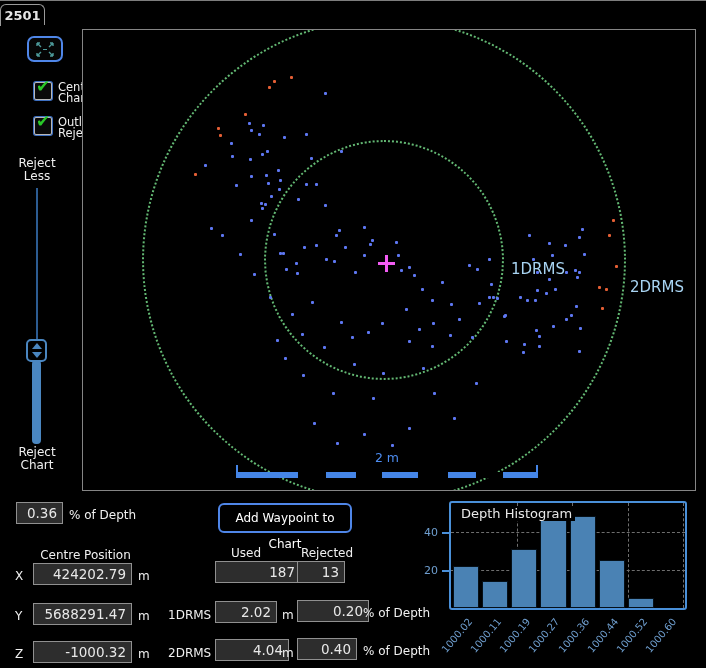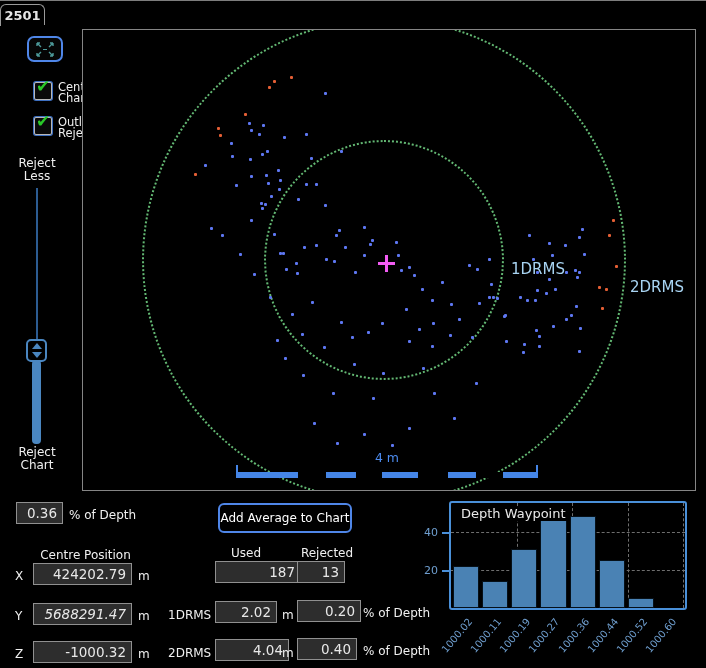--- a/index.html
+++ b/index.html
@@ -286,7 +286,7 @@
     </div>
   <div class="sb-tick" id="sbt-l" style="left: 153px; top: 435px;"></div>
   <div class="sb-tick" id="sbt-r" style="left: 453px; top: 435px;"></div>
-  <div id="scale-label" style="left: 254px; top: 420px; width: 100px;">4 m</div>
+  <div id="scale-label" style="left: 254px; top: 420px; width: 100px;">2 m</div>
 </div>
 
 <div class="field" style="left:16px; top:502px; width:47px;">0.36</div>

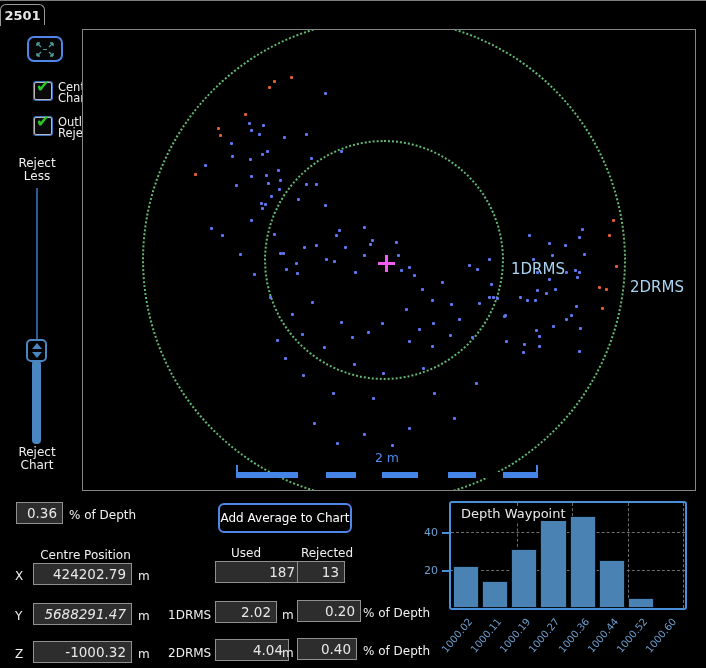--- a/index.html
+++ b/index.html
@@ -306,7 +306,7 @@
 <div class="field" style="left:33px; top:641px; width:99px;">-1000.32</div>
 <div class="slabel" style="left:138px; top:647px;">m</div>
 
-<div class="abs" id="waypoint-btn">Add Average to Chart</div>
+<div class="abs" id="waypoint-btn">Add Waypoint to Chart</div>
 
 <div class="slabel" style="left:215px; top:546px; width:62px; text-align:center;">Used</div>
 <div class="slabel" style="left:297px; top:546px; width:60px; text-align:center;">Rejected</div>

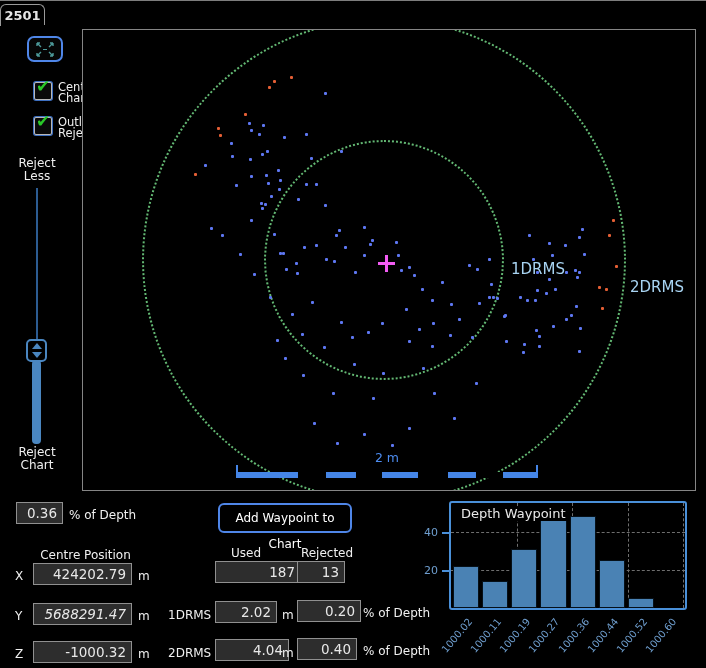--- a/index.html
+++ b/index.html
@@ -326,7 +326,7 @@
 <div class="slabel" style="left:363px; top:644px;">% of Depth</div>
 
 <div class="abs" id="hist-plot">
-  <div id="hist-title">Depth Waypoint</div>
+  <div id="hist-title">Depth Histogram</div>
   <div id="hist-grid">
       <div class="vgrid" style="left: 66px;"></div>
       <div class="vgrid" style="left: 121px;"></div>

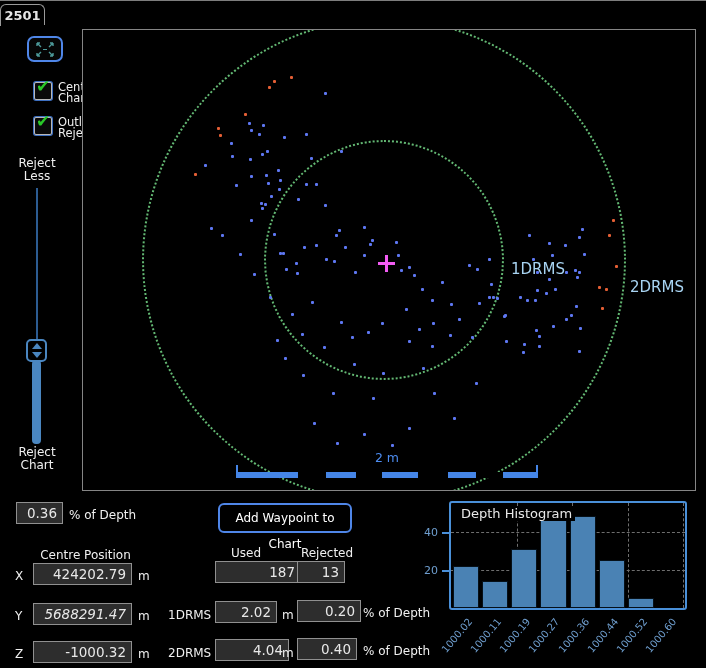--- a/index.html
+++ b/index.html
@@ -299,7 +299,7 @@
 <div class="slabel" style="left:138px; top:569px;">m</div>
 
 <div class="slabel" style="left:15px; top:609px;">Y</div>
-<div class="field" style="left:33px; top:603px; width:99px;font-style:italic;">5688291.47</div>
+<div class="field" style="left:33px; top:603px; width:99px;">5688291.47</div>
 <div class="slabel" style="left:138px; top:609px;">m</div>
 
 <div class="slabel" style="left:15px; top:647px;">Z</div>

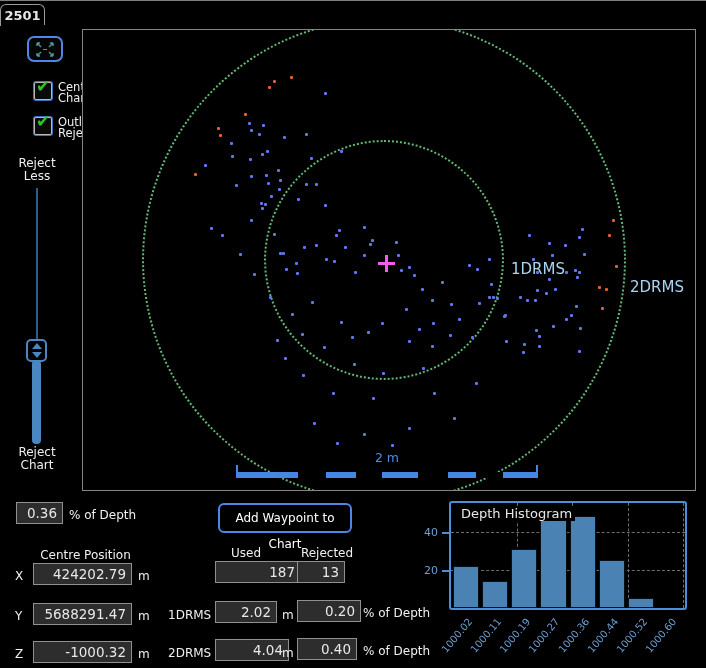--- a/index.html
+++ b/index.html
@@ -316,7 +316,7 @@
 <div class="slabel" style="left:168px; top:608px;">1DRMS</div>
 <div class="field" style="left:215px; top:601px; width:62px;">2.02</div>
 <div class="slabel" style="left:282px; top:608px;">m</div>
-<div class="field" style="left:297px; top:600px; width:64px;">0.20</div>
+<div class="field" style="left:297px; top:600px; width:72px;">0.20</div>
 <div class="slabel" style="left:363px; top:606px;">% of Depth</div>
 
 <div class="slabel" style="left:168px; top:646px;">2DRMS</div>

